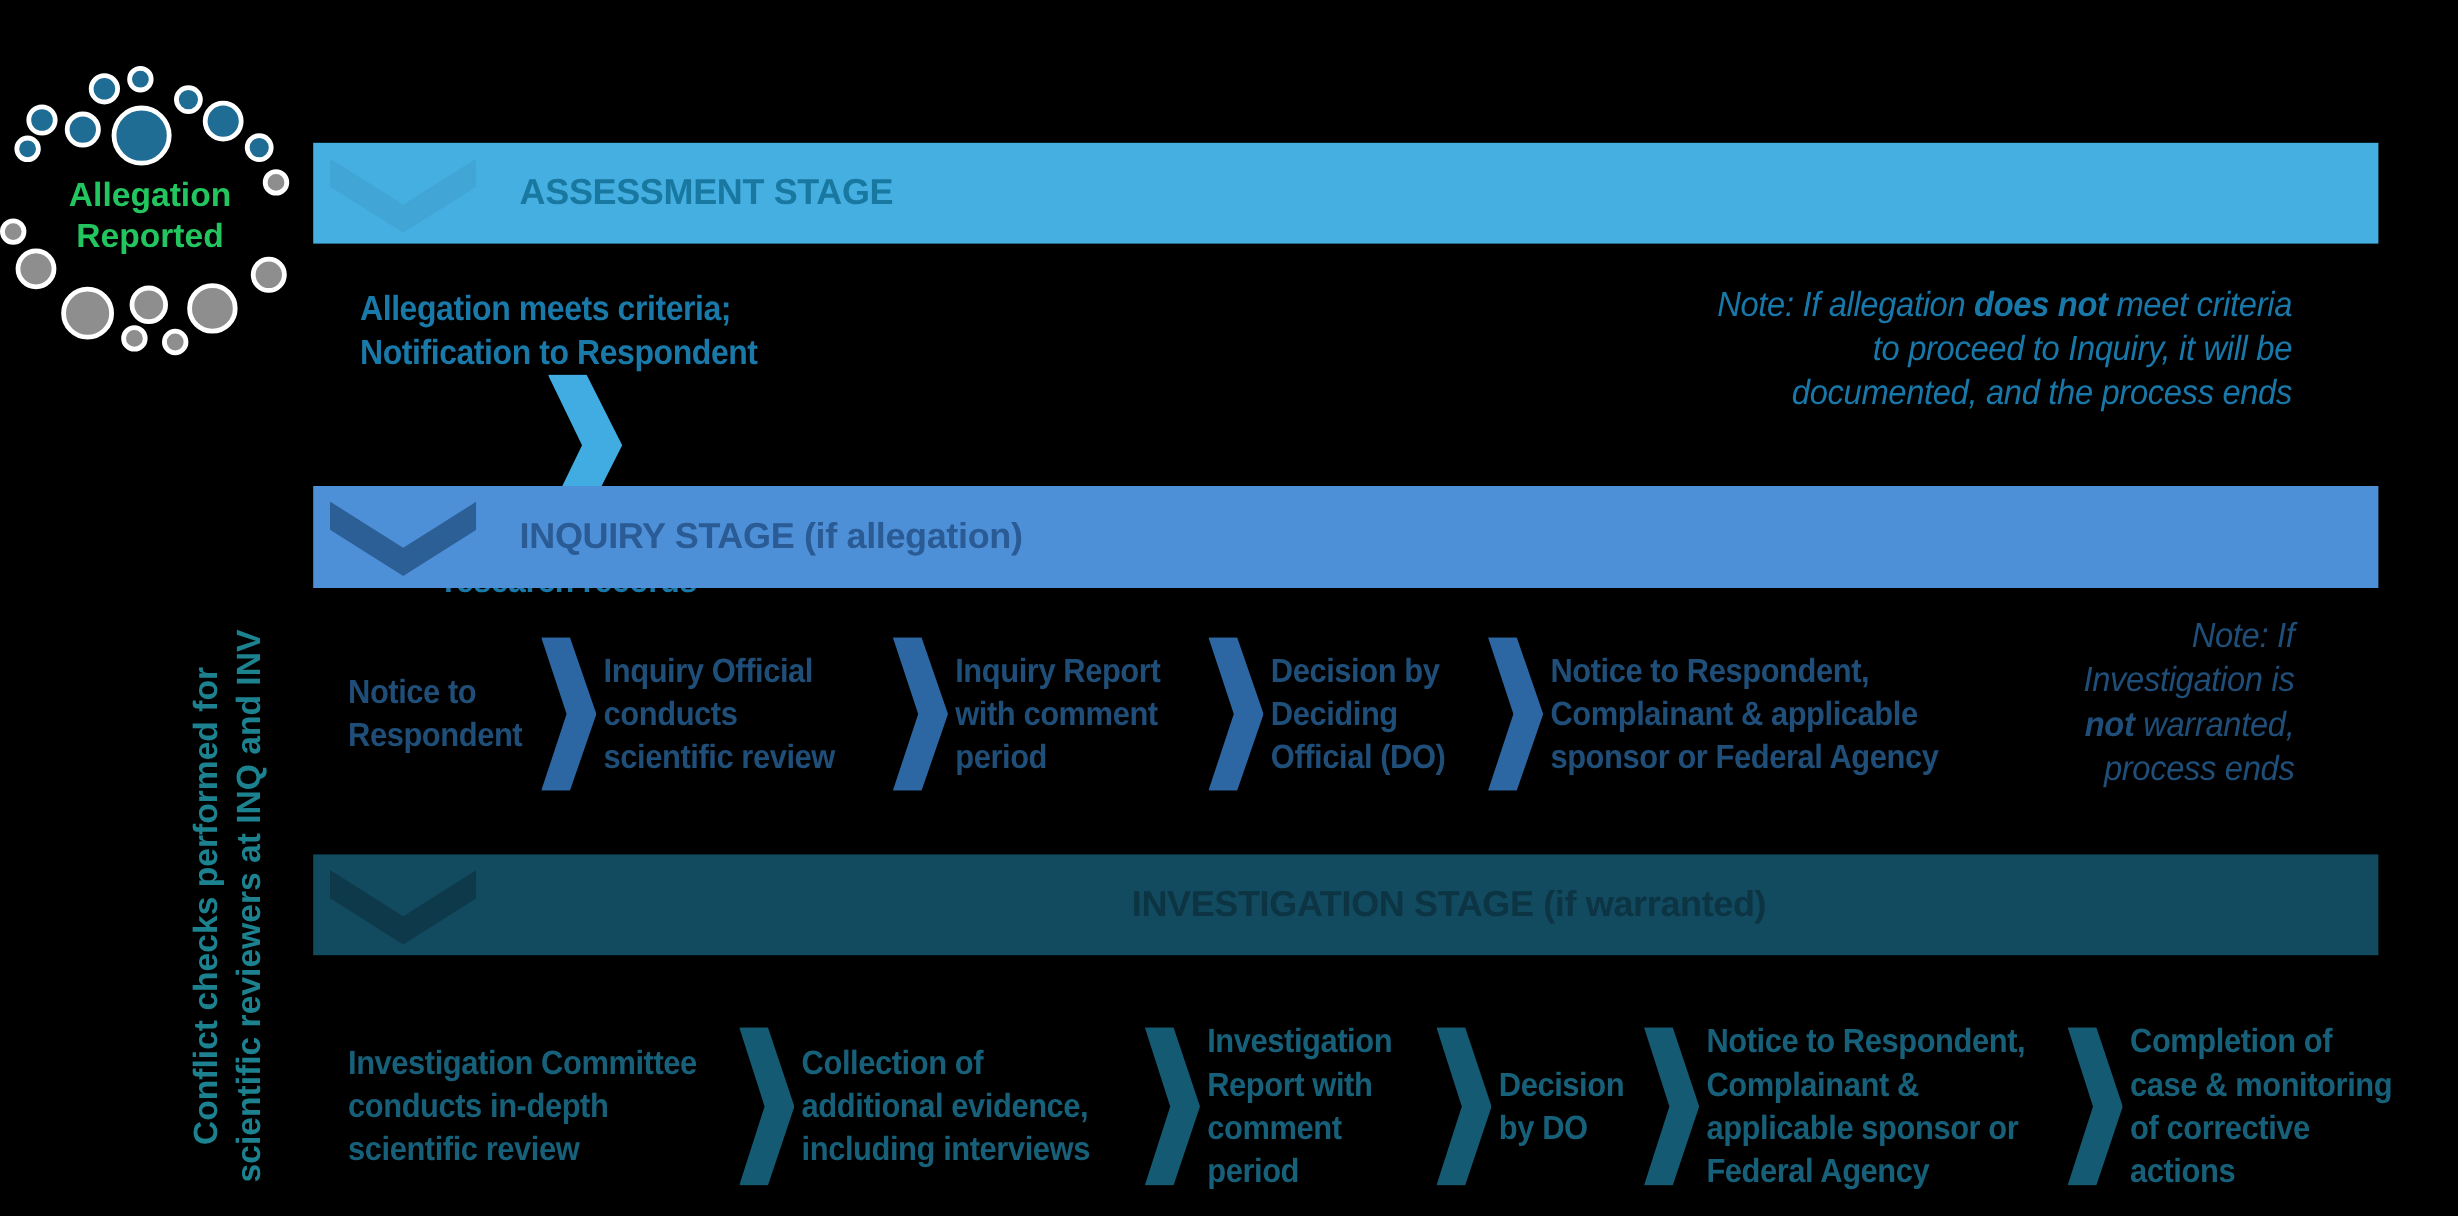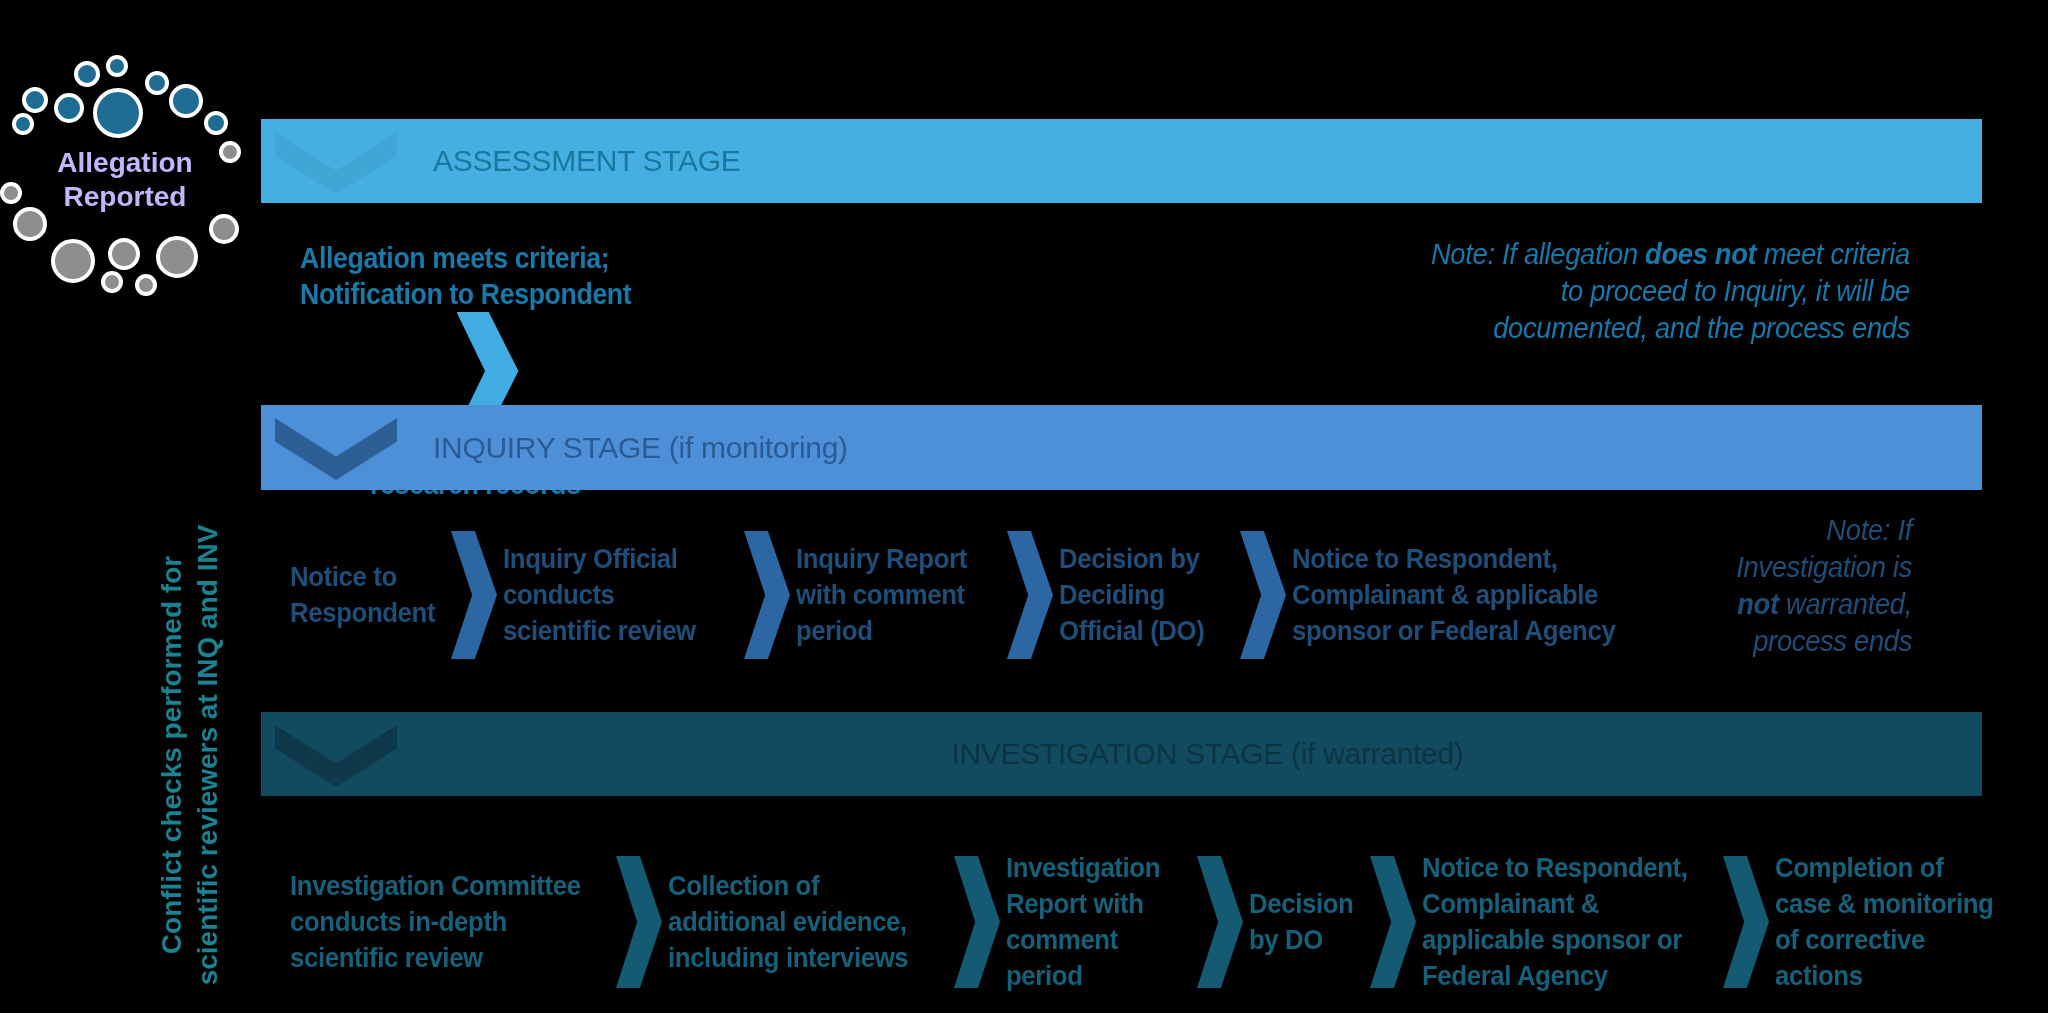--- a/index.html
+++ b/index.html
@@ -46,7 +46,7 @@
   .dot.t{background:#1F6D94;}
   .dot.g{background:#8E8E8E;}
   .badge-label{position:absolute;left:20px;top:132px;width:210px;text-align:center;
-    white-space:pre-line;font-weight:700;font-size:28px;line-height:34px;color:#c4b5fd;}
+    white-space:pre-line;font-weight:700;font-size:28px;line-height:34px;color:#22c55e;}
   
   .side-label{position:absolute;left:150px;top:995px;width:480px;height:80px;
     transform:rotate(-90deg);transform-origin:left top;

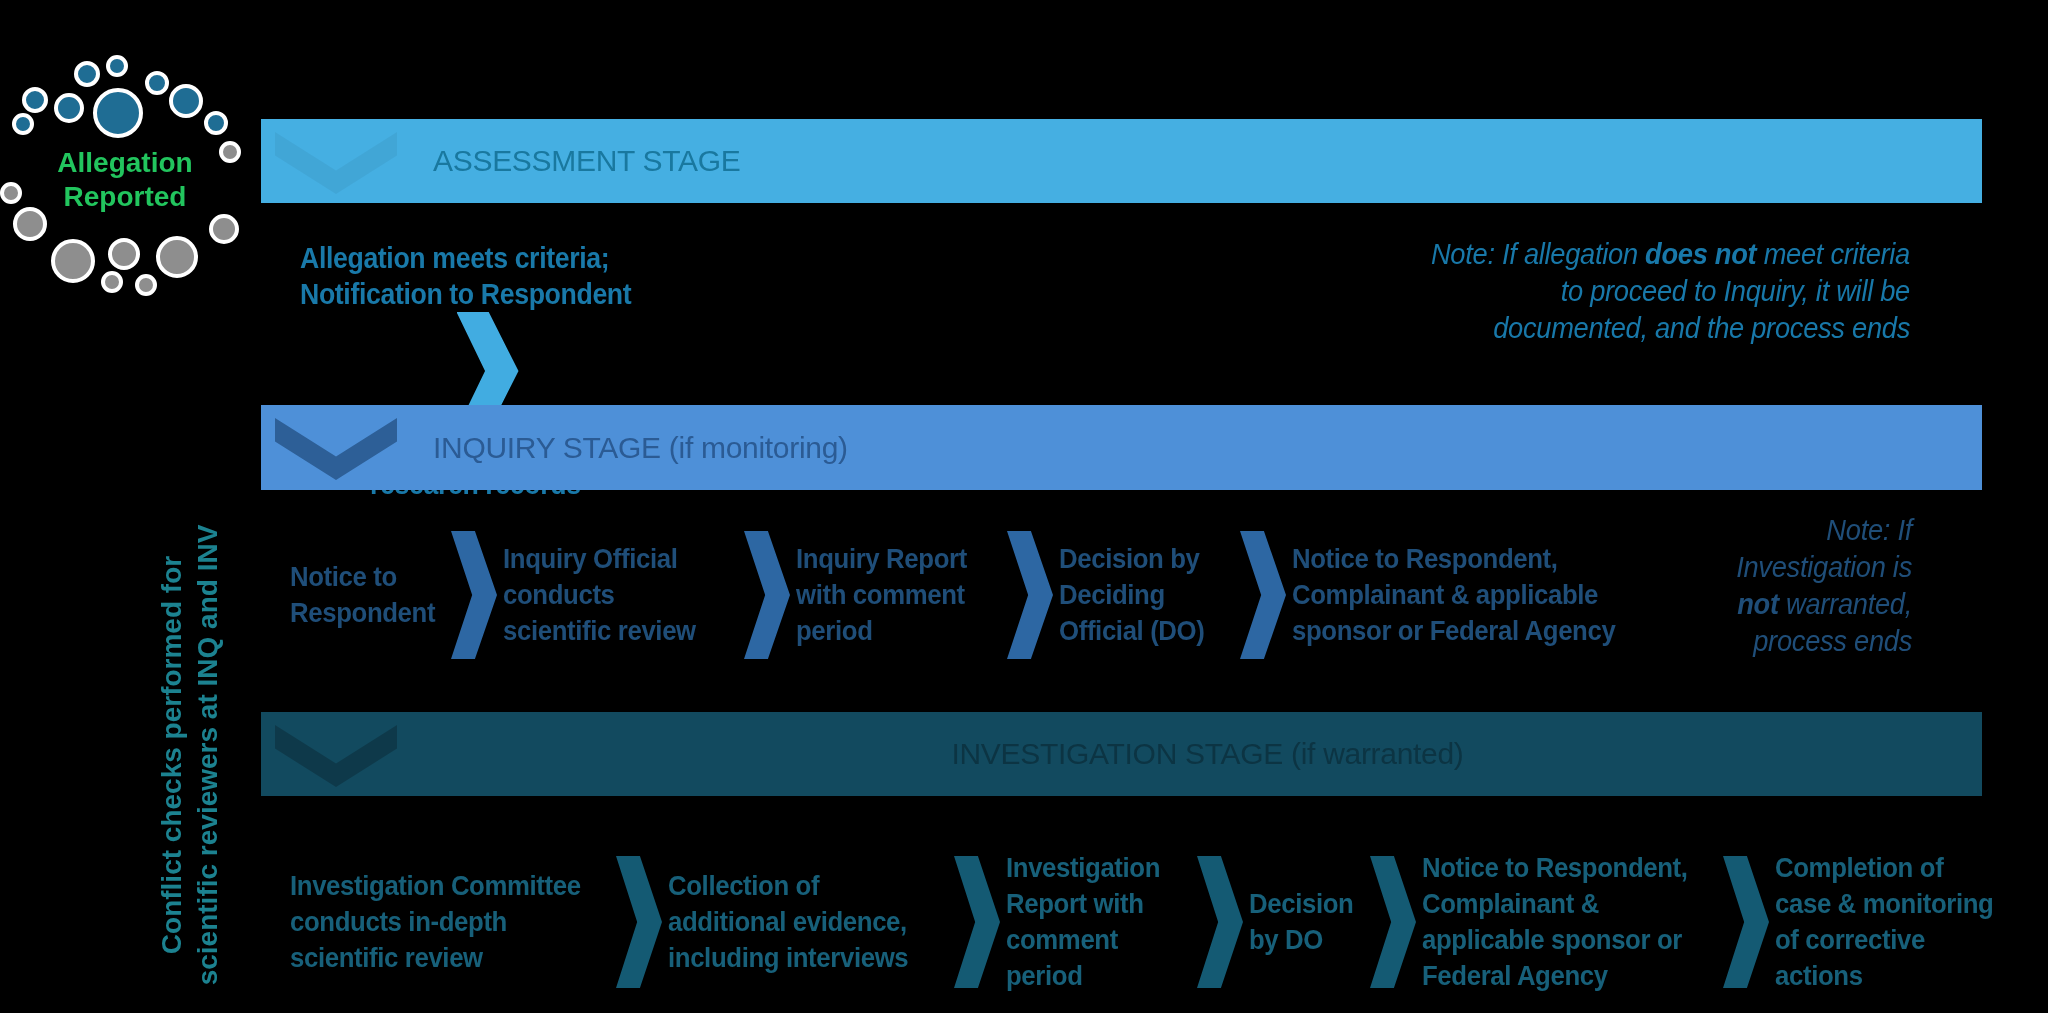--- a/index.html
+++ b/index.html
@@ -10,7 +10,7 @@
   .bar-assessment{top:119px;height:84px;background:#45AFE2;}
   .bar-inquiry{top:405px;height:85px;background:#4E90D8;}
   .bar-investigation{top:712px;height:84px;background:#124A5F;justify-content:center;}
-  .bar-label{padding-left:172px;font-weight:400;font-size:30px;letter-spacing:-.3px;}
+  .bar-label{padding-left:172px;font-weight:700;font-size:30px;letter-spacing:-.3px;}
   .bar-assessment .bar-label{color:#19789F;}
   .bar-inquiry .bar-label{color:#2B5B94;}
   .bar-investigation .bar-label{color:#0C3443;}

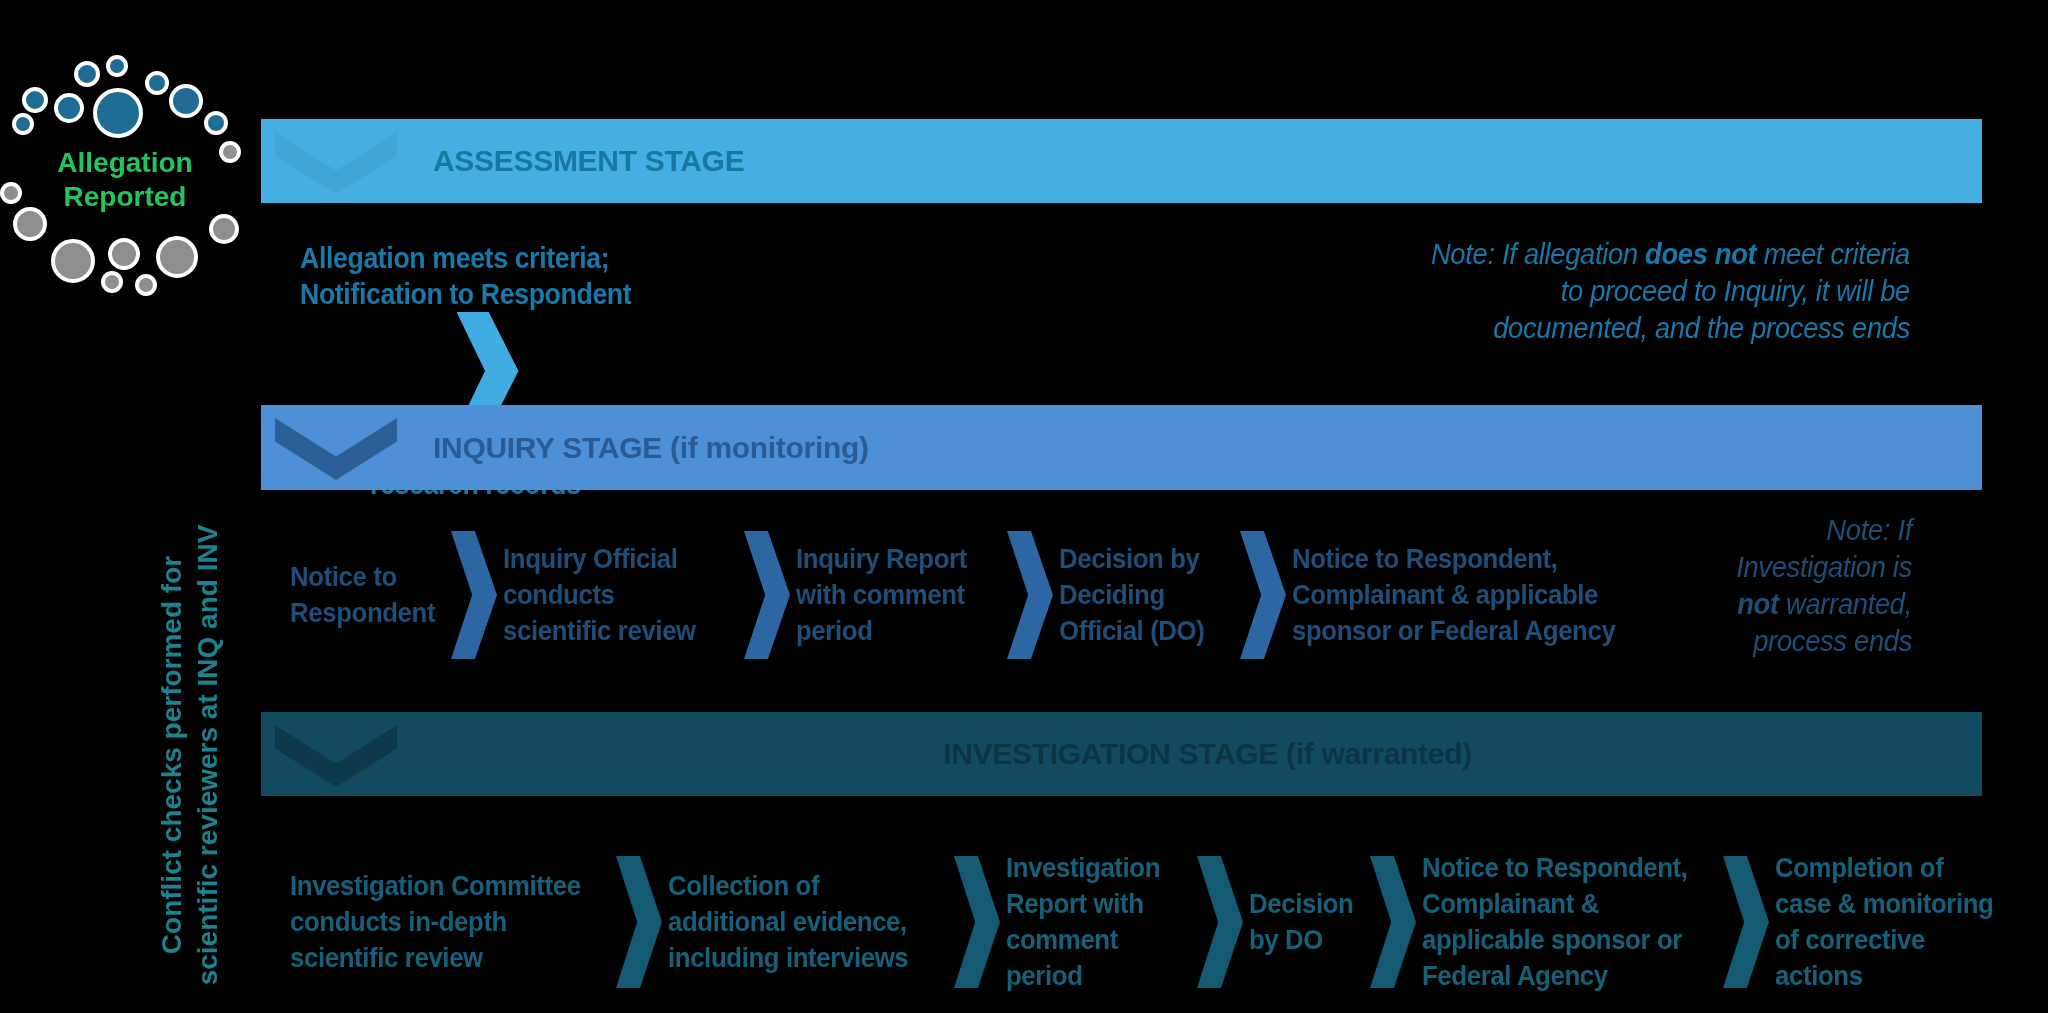--- a/index.html
+++ b/index.html
@@ -103,7 +103,7 @@
 
   <div class="bar bar-inquiry">
     <span class="chevron-down"></span>
-    <span class="bar-label">INQUIRY STAGE (if monitoring)</span>
+    <span class="bar-label">INQUIRY STAGE (if allegation)</span>
   </div>
 
   <div class="flow flow-inquiry">

